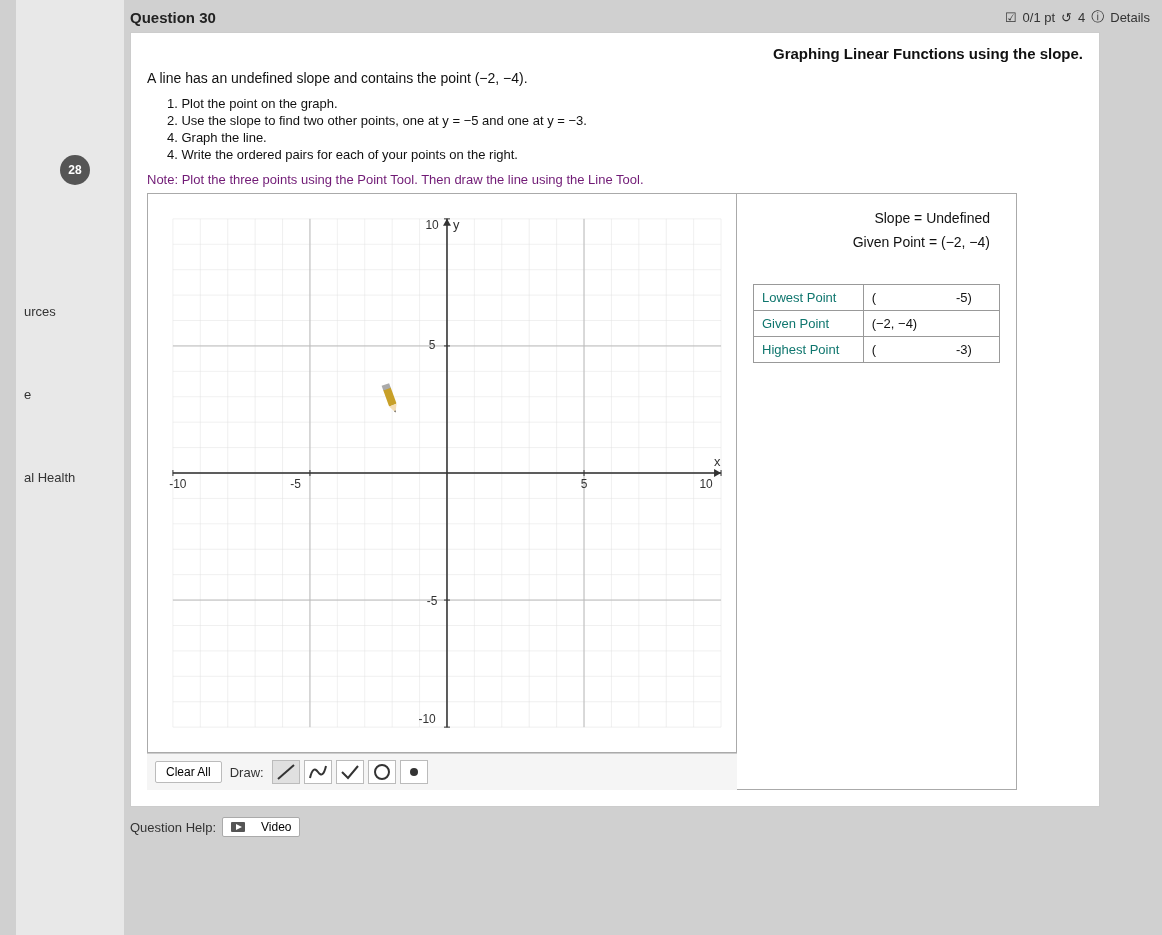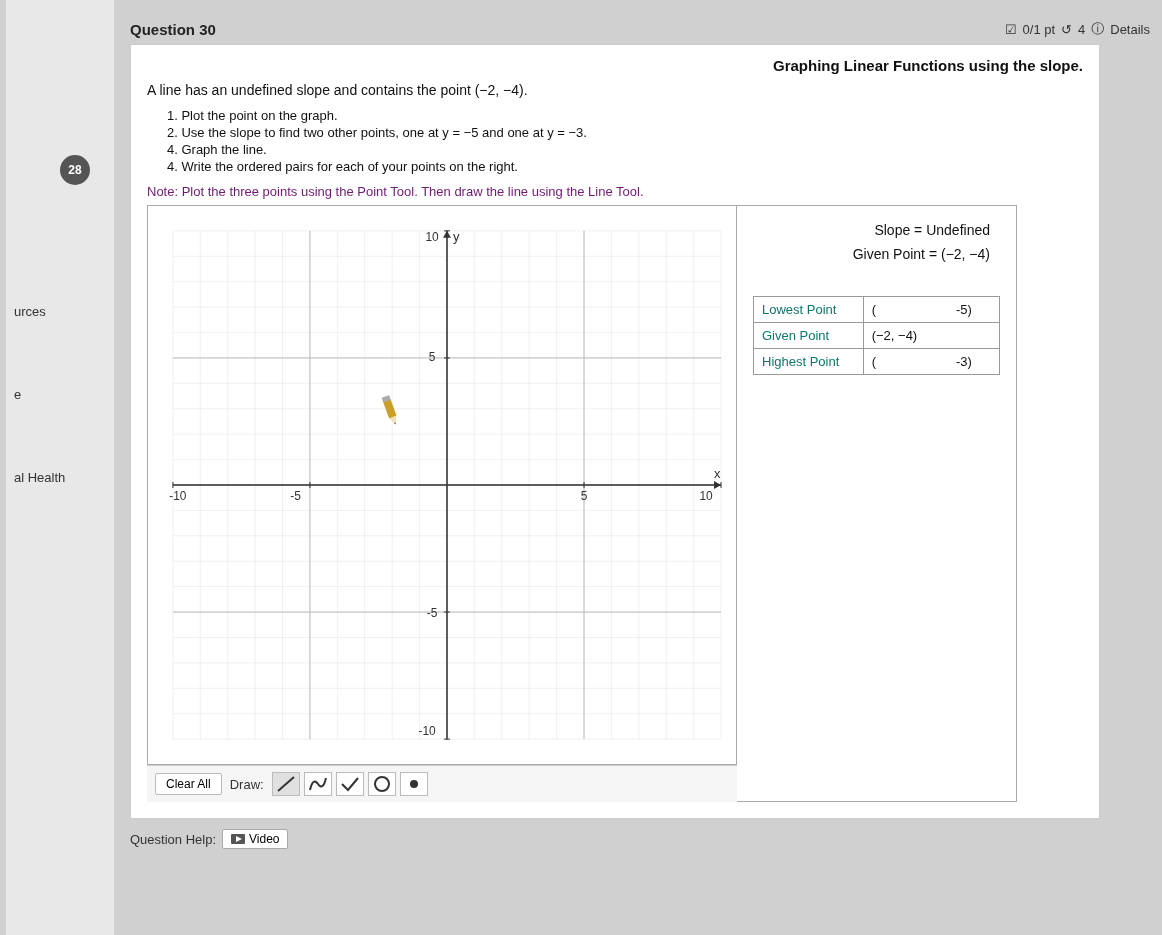--- a/index.html
+++ b/index.html
@@ -50,7 +50,7 @@
     .main-content {
       position: absolute;
       left: 130px;
-      top: 12px;
+      top: 0;
       width: 1020px;
     }
 

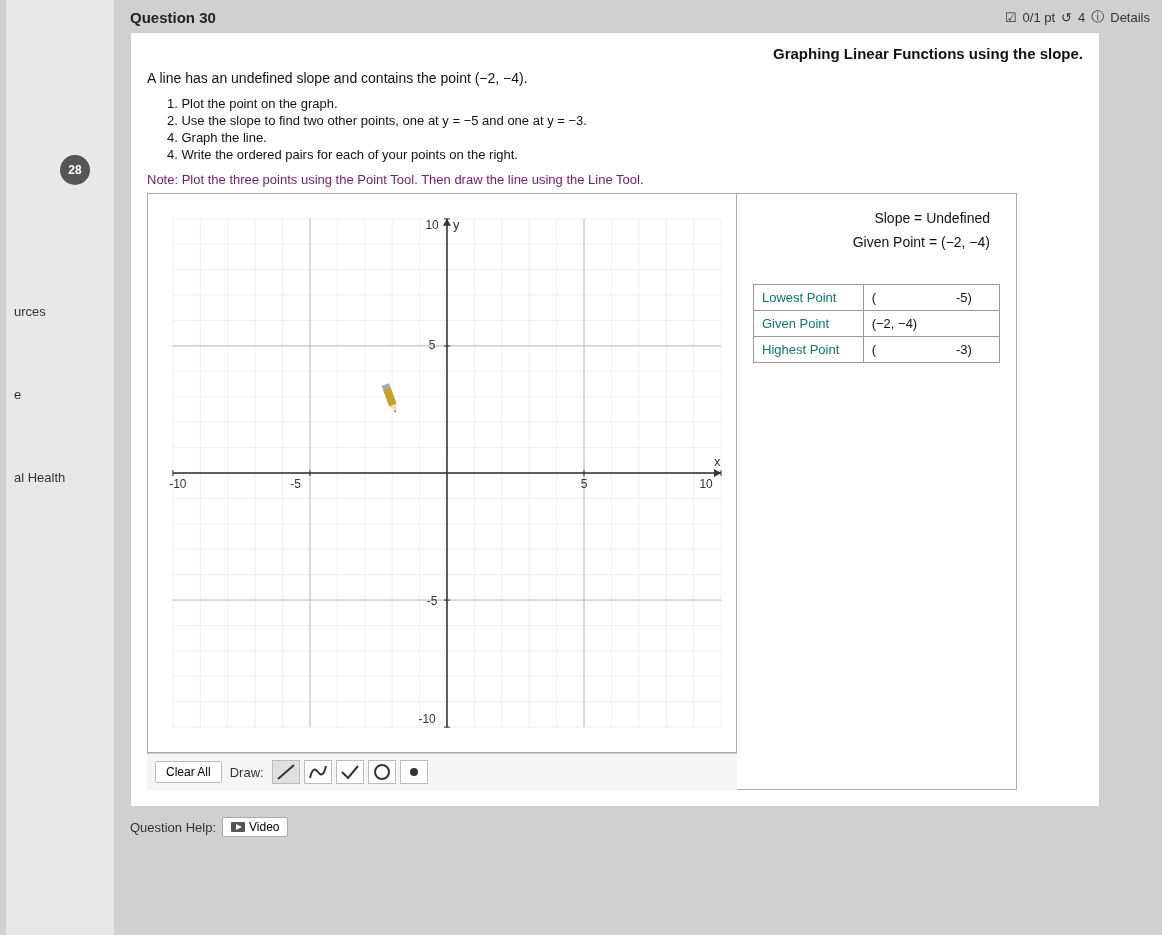--- a/index.html
+++ b/index.html
@@ -14,7 +14,7 @@
 
     .left-sidebar {
       position: absolute;
-      left: 6px;
+      left: 16px;
       top: 0;
       width: 108px;
       height: 935px;

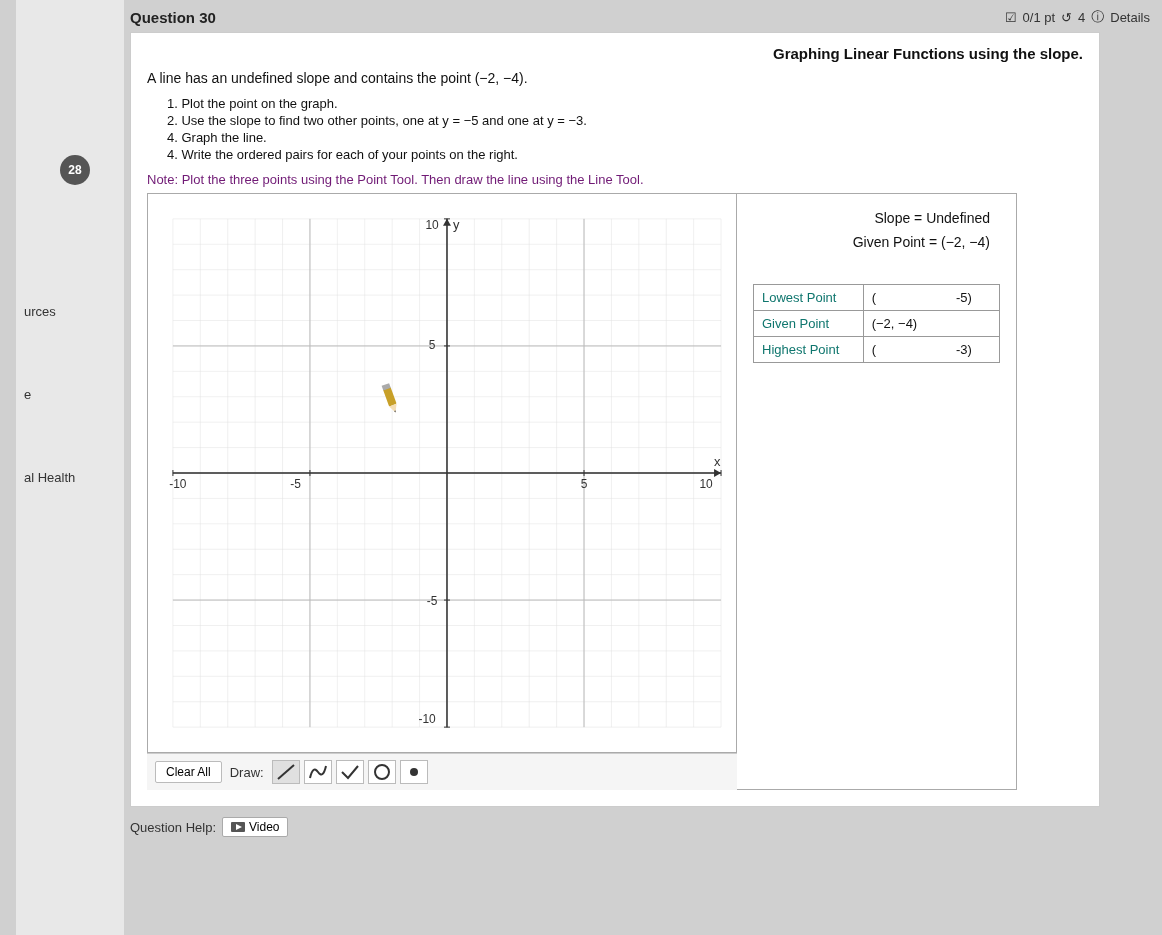--- a/index.html
+++ b/index.html
@@ -244,7 +244,7 @@
     .video-btn {
       display: flex;
       align-items: center;
-      gap: 4px;
+      gap: 16px;
       background: white;
       border: 1px solid #aaa;
       padding: 2px 8px;

